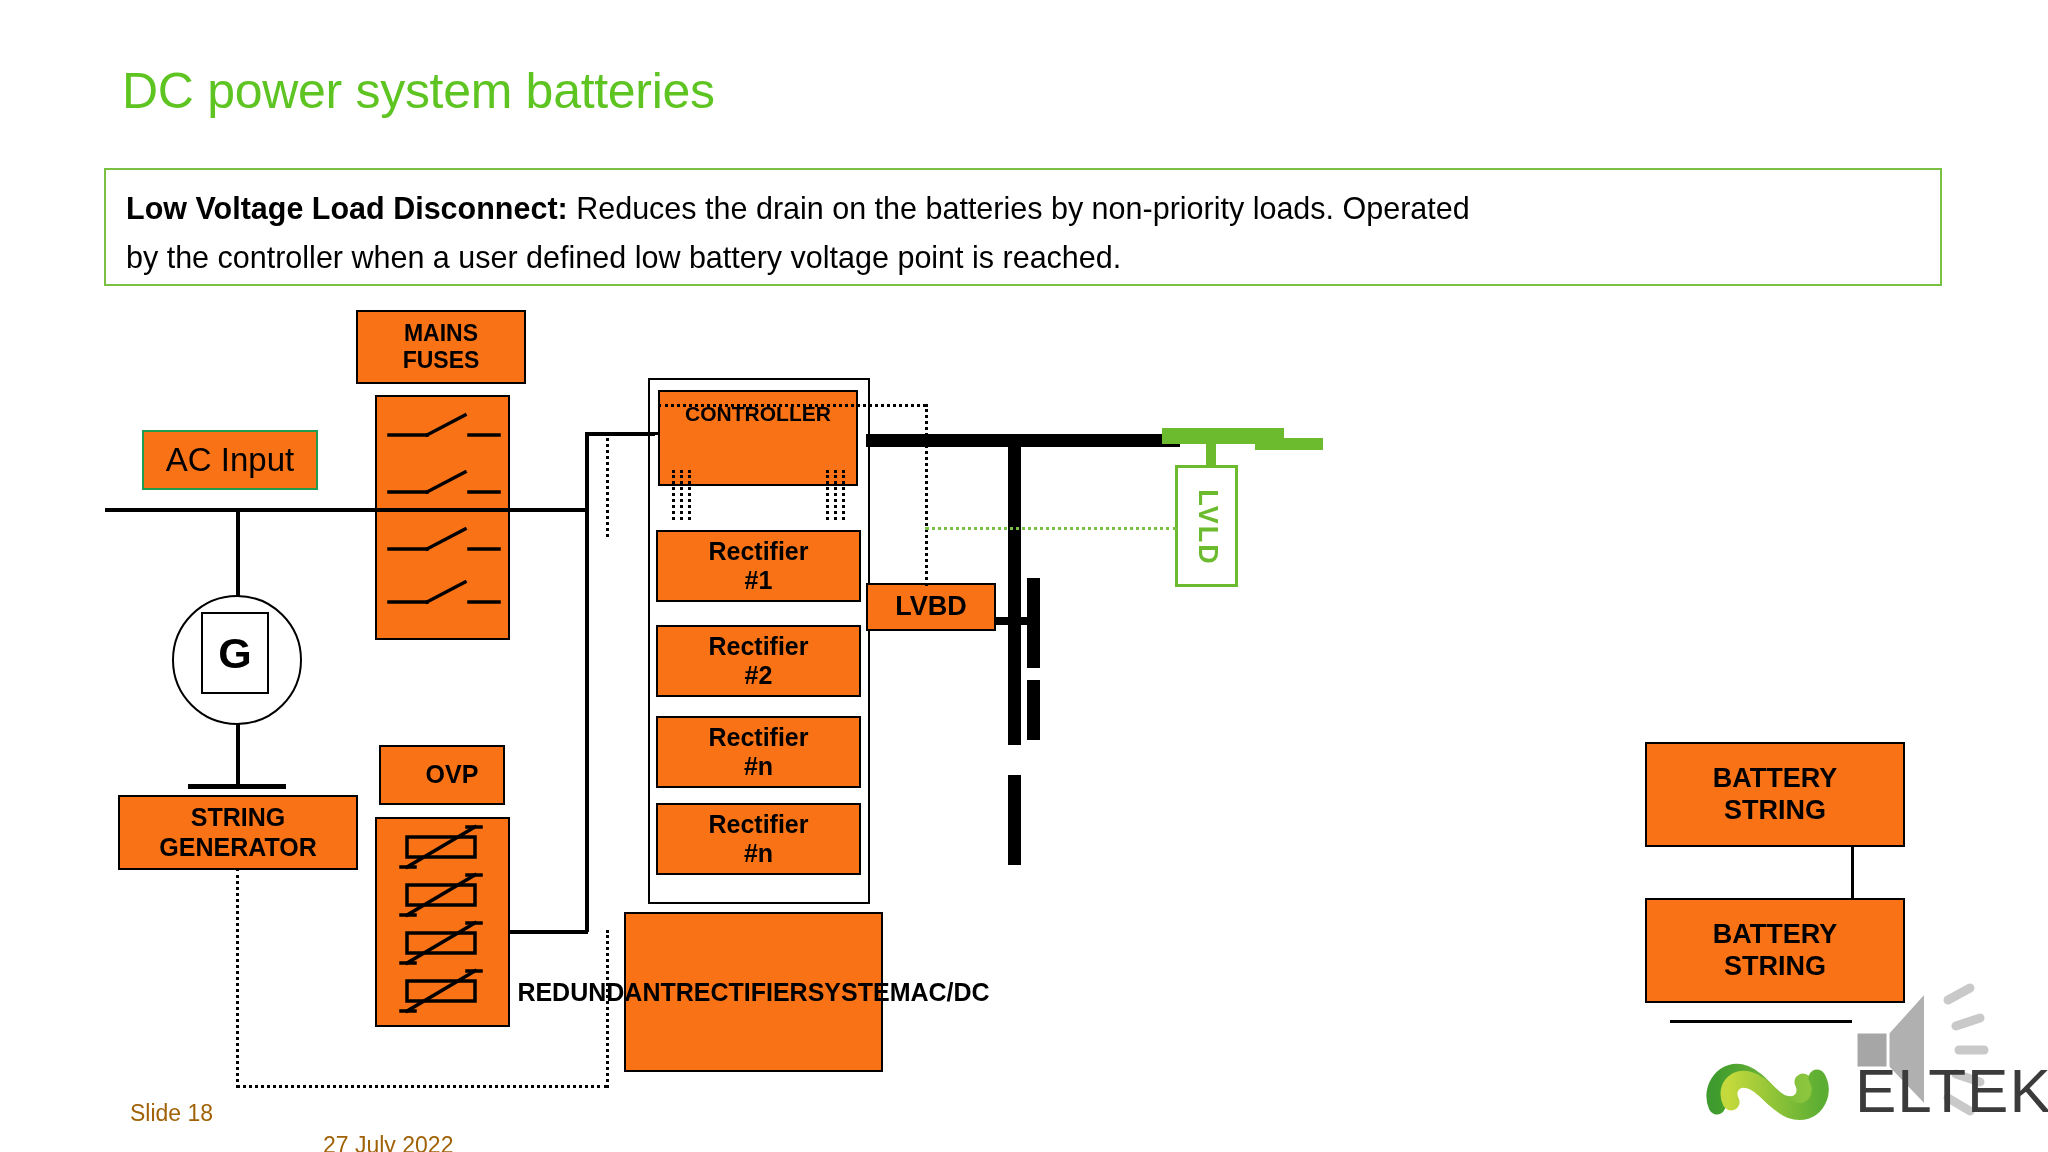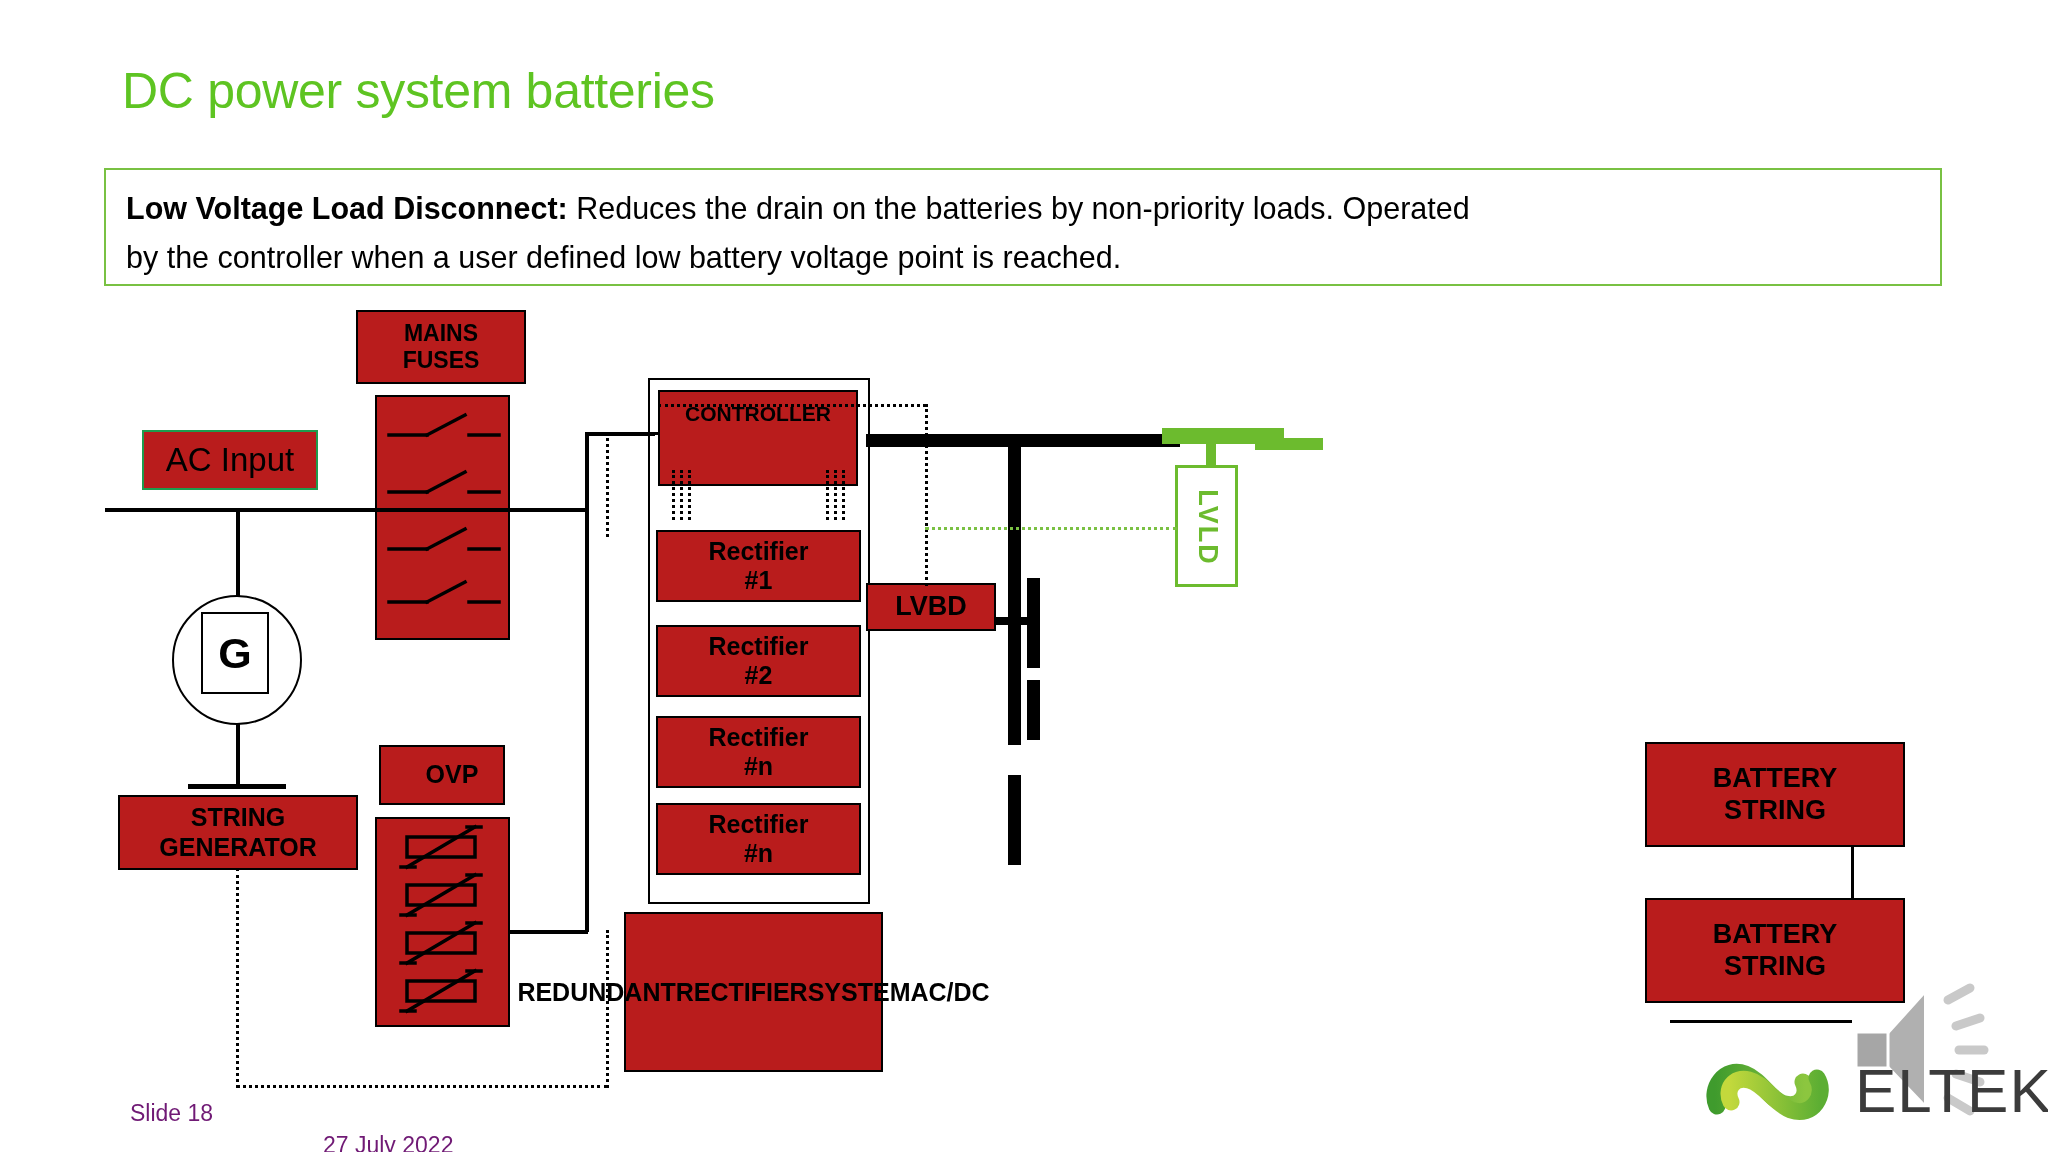--- a/index.html
+++ b/index.html
@@ -47,7 +47,7 @@
   .dbox {
     position: absolute;
     border: 2.5px solid #000000;
-    background: #b91c1c;
+    background: #f97316;
     display: flex;
     align-items: center;
     justify-content: center;

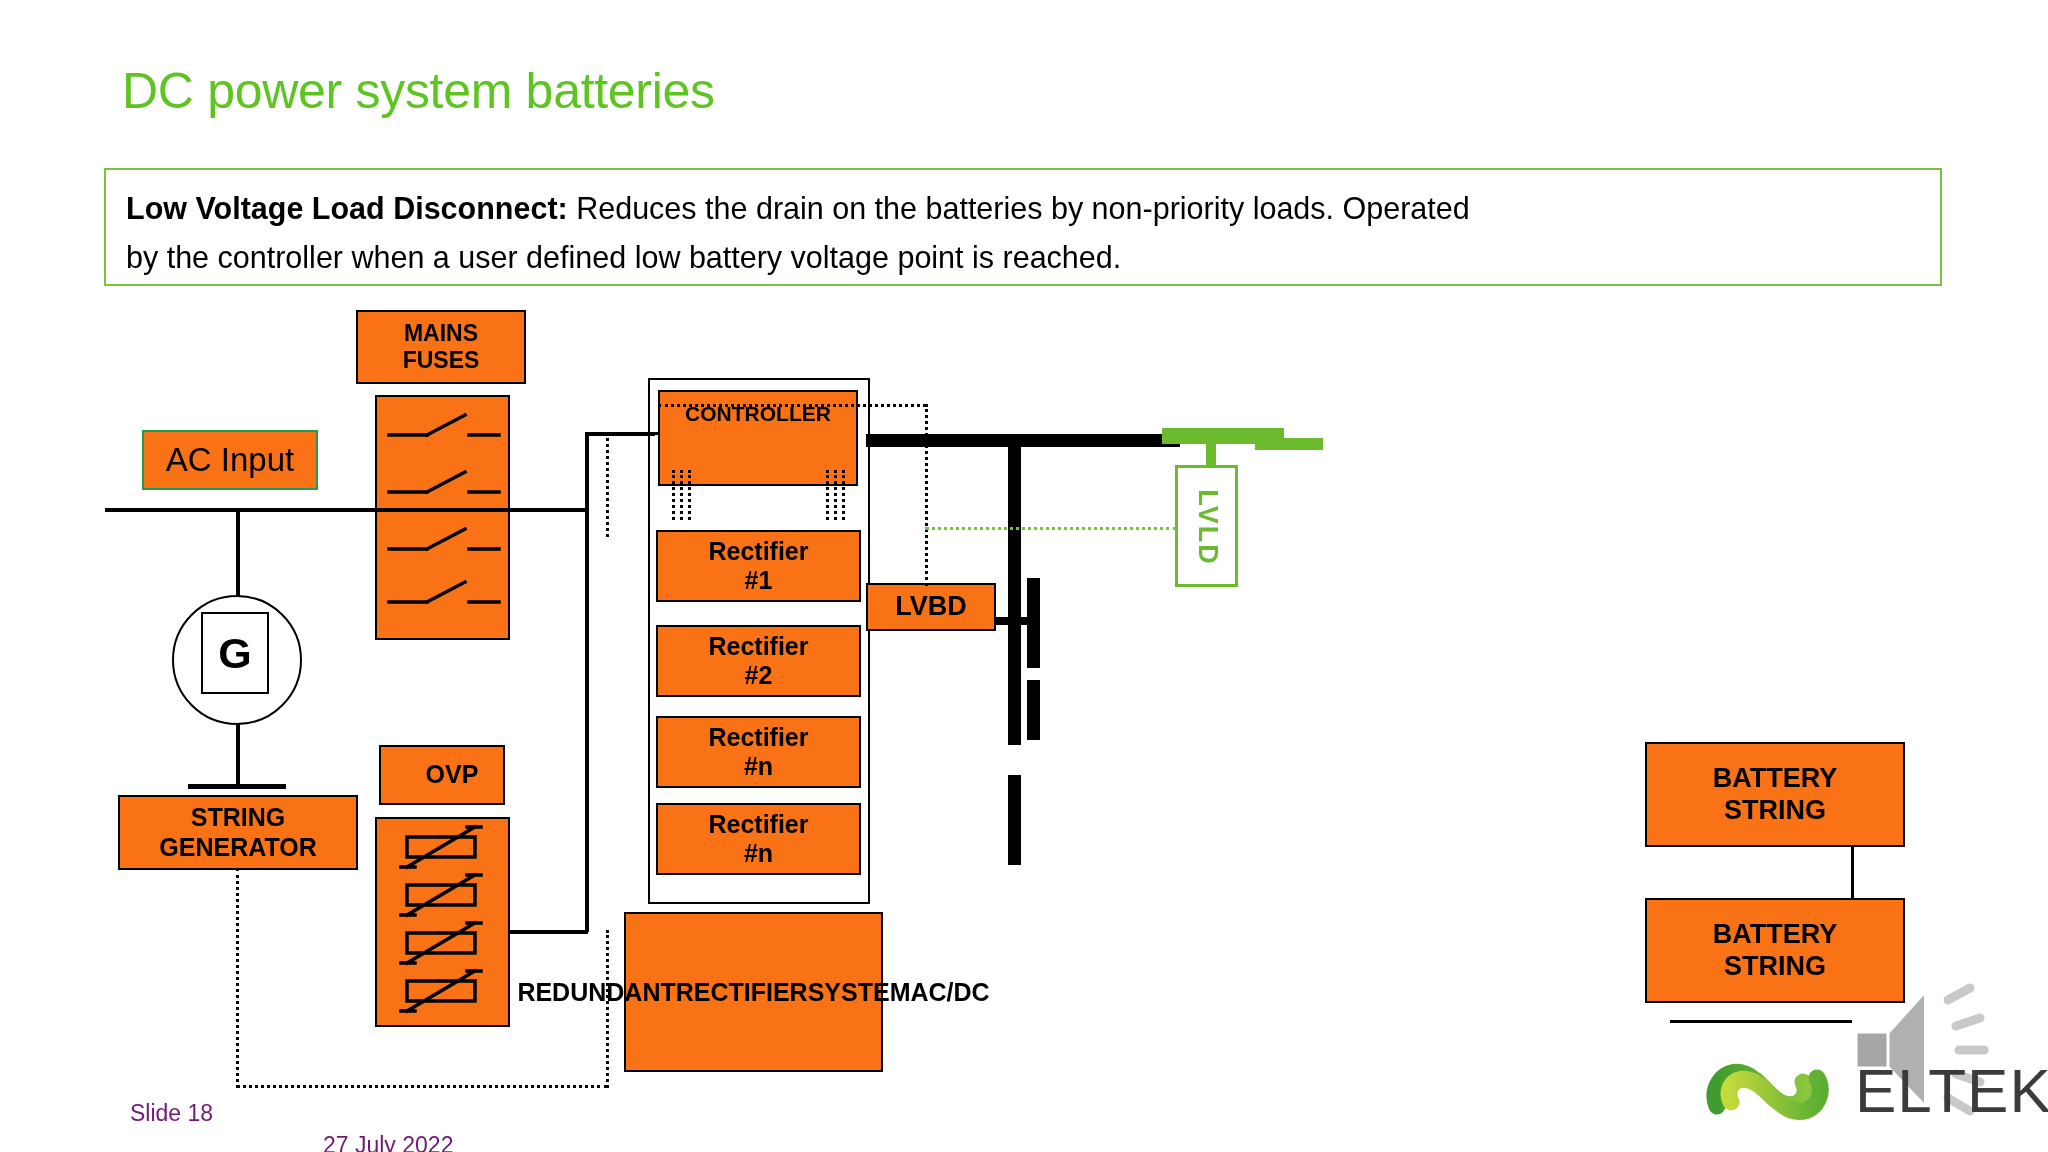--- a/index.html
+++ b/index.html
@@ -119,7 +119,7 @@
   
   .footer-txt {
     position: absolute;
-    color: #701a75;
+    color: #a16207;
     font-size: 23px;
   }
 

